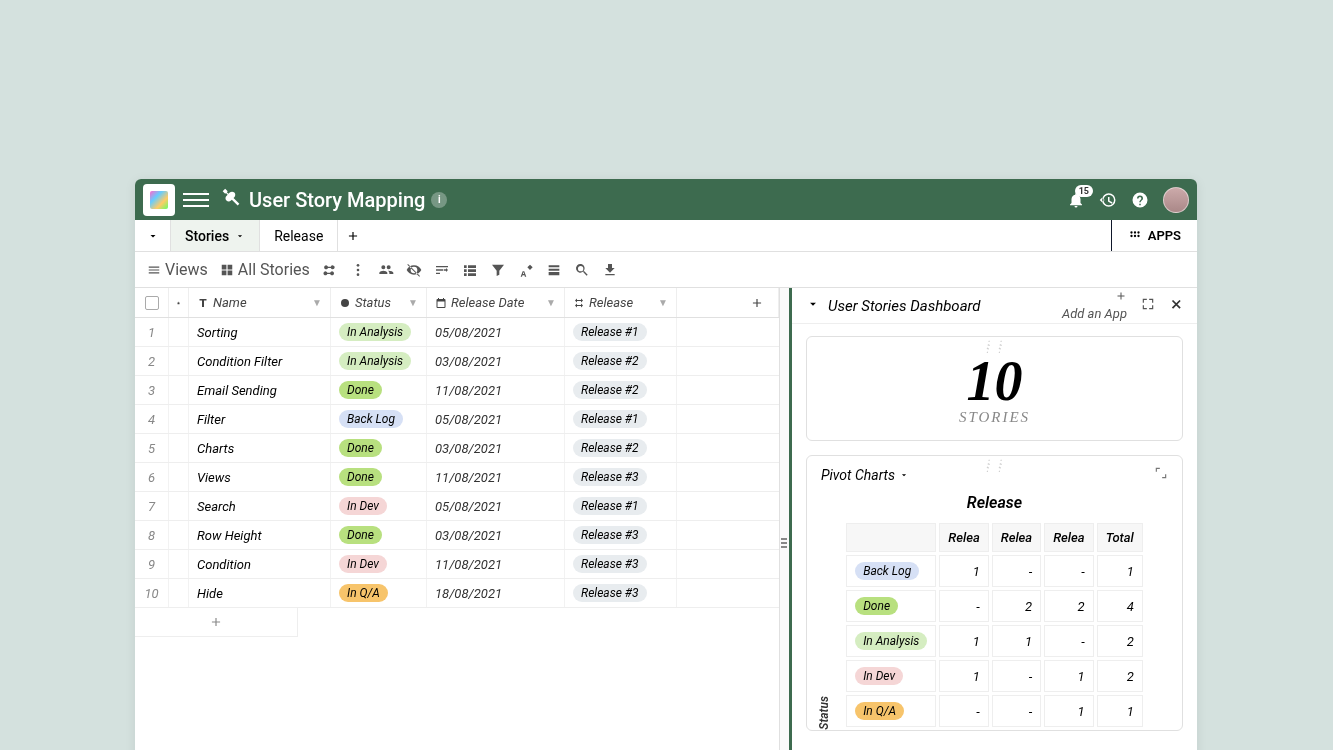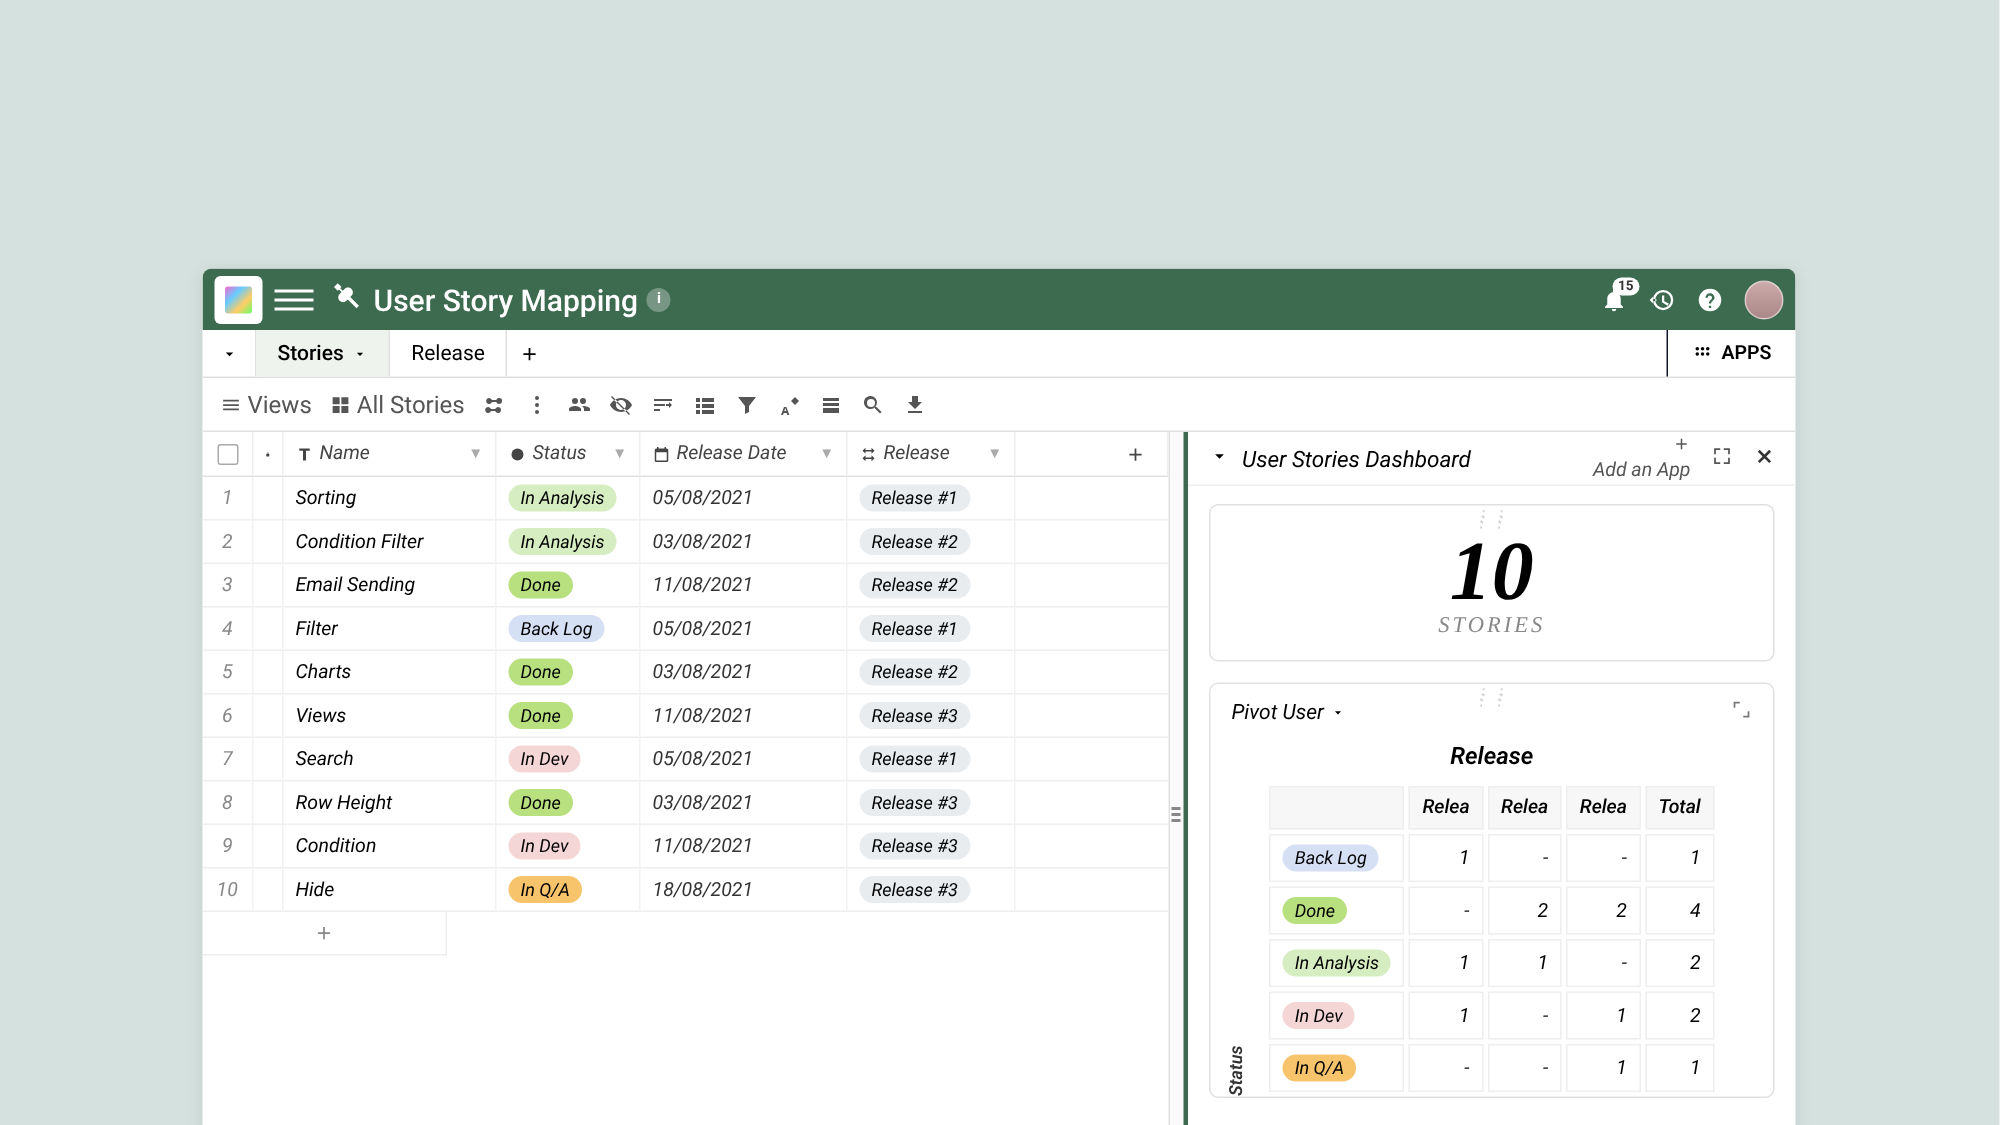--- a/index.html
+++ b/index.html
@@ -455,7 +455,7 @@
           <div class="drag-dots">⋮⋮<br>⋮⋮</div>
           <div class="card-head">
             <span class="card-dd">
-              <span>Pivot User</span>
+              <span>Pivot Charts</span>
               <svg width="10" height="10" viewBox="0 0 24 24">
                   <path d="M7 10l5 5 5-5z"></path>
                 </svg>

